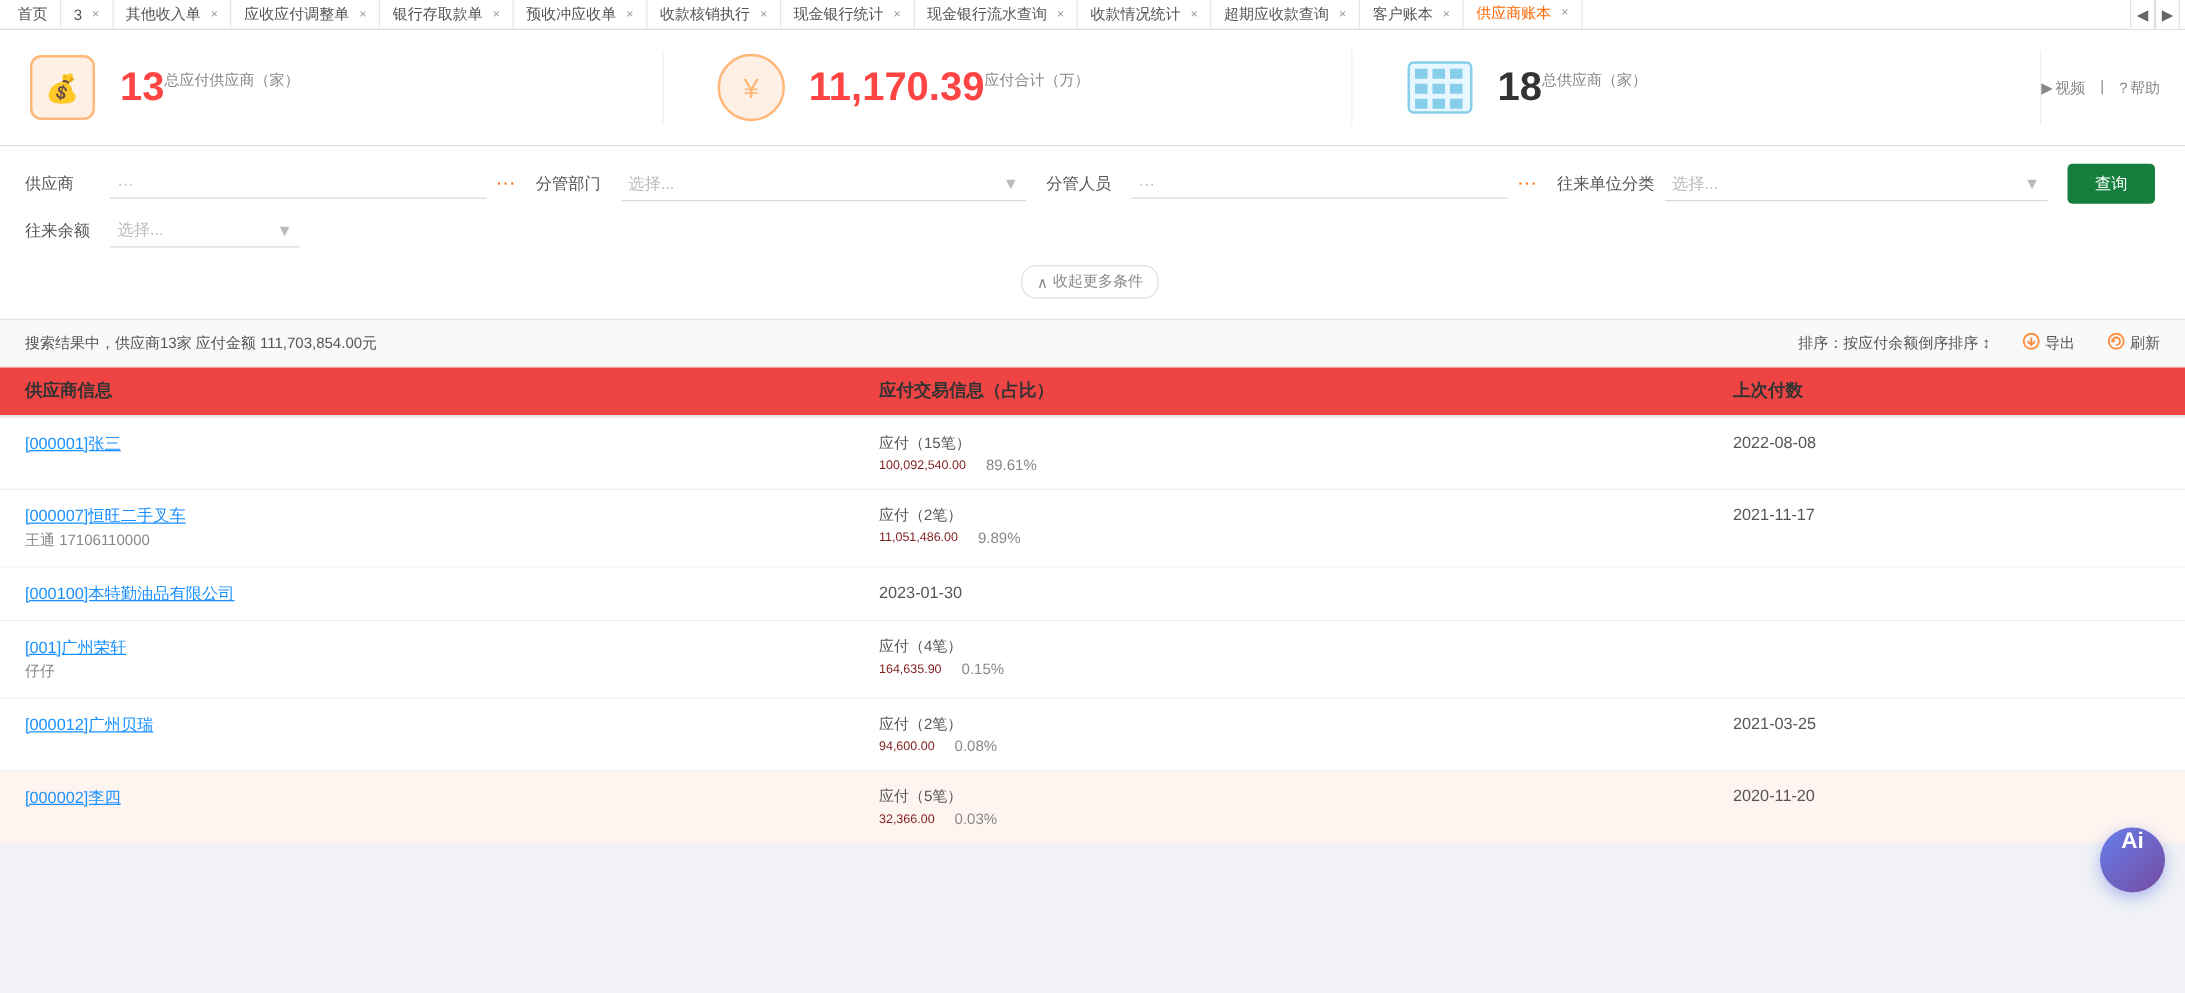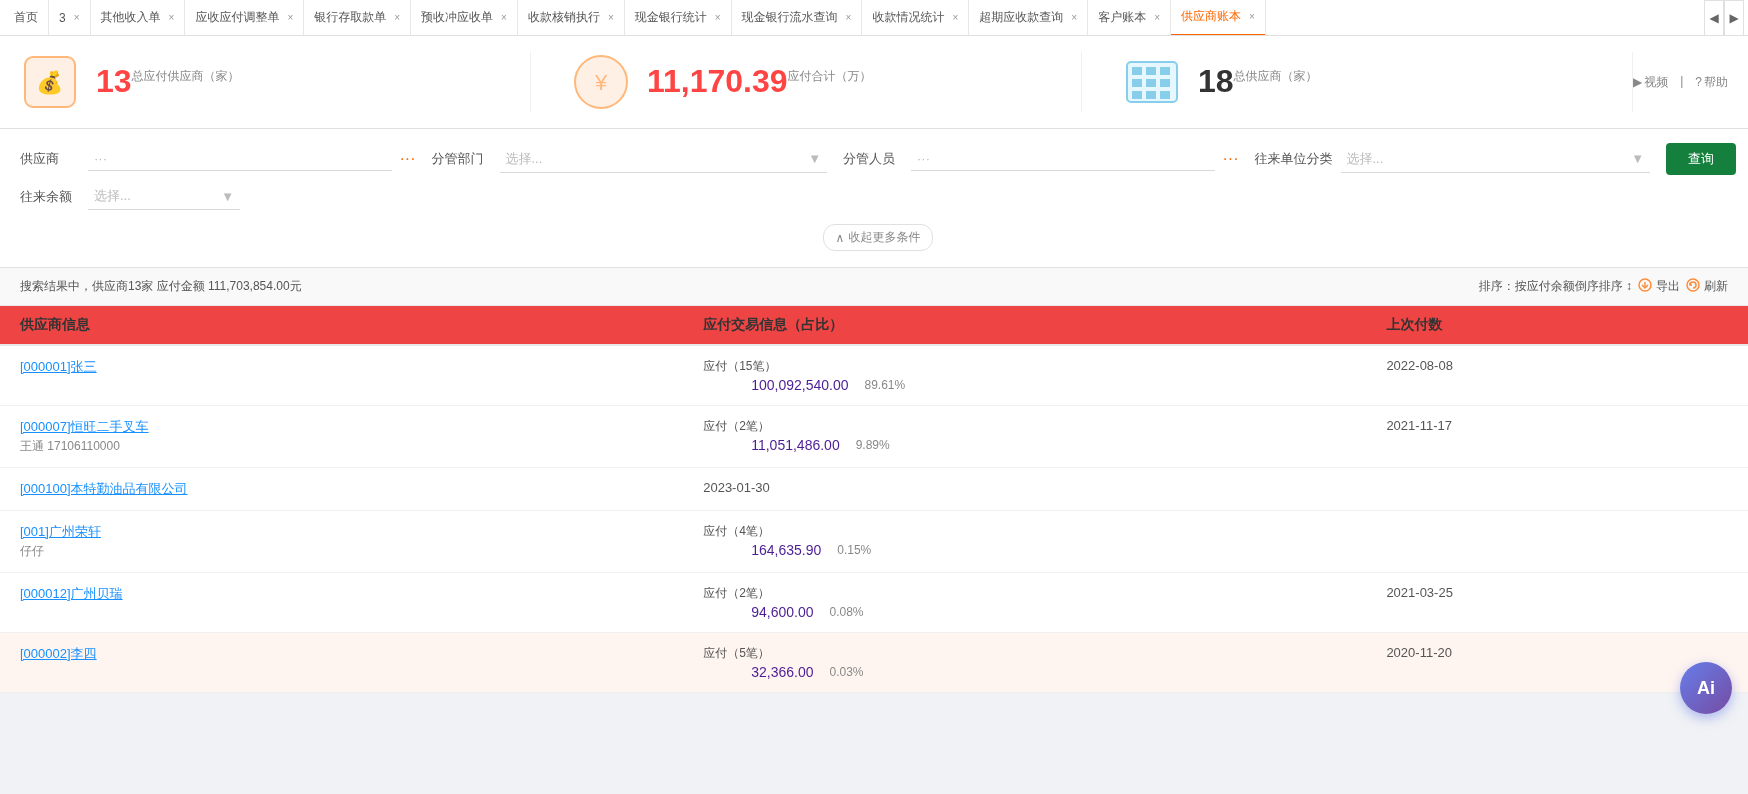--- a/index.html
+++ b/index.html
@@ -11,7 +11,7 @@
       align-items: center;
       background: #fff;
       border-bottom: 1px solid #e0e0e0;
-      height: 36px;
+      height: 24px;
       padding: 0 4px;
       overflow: hidden;
     }

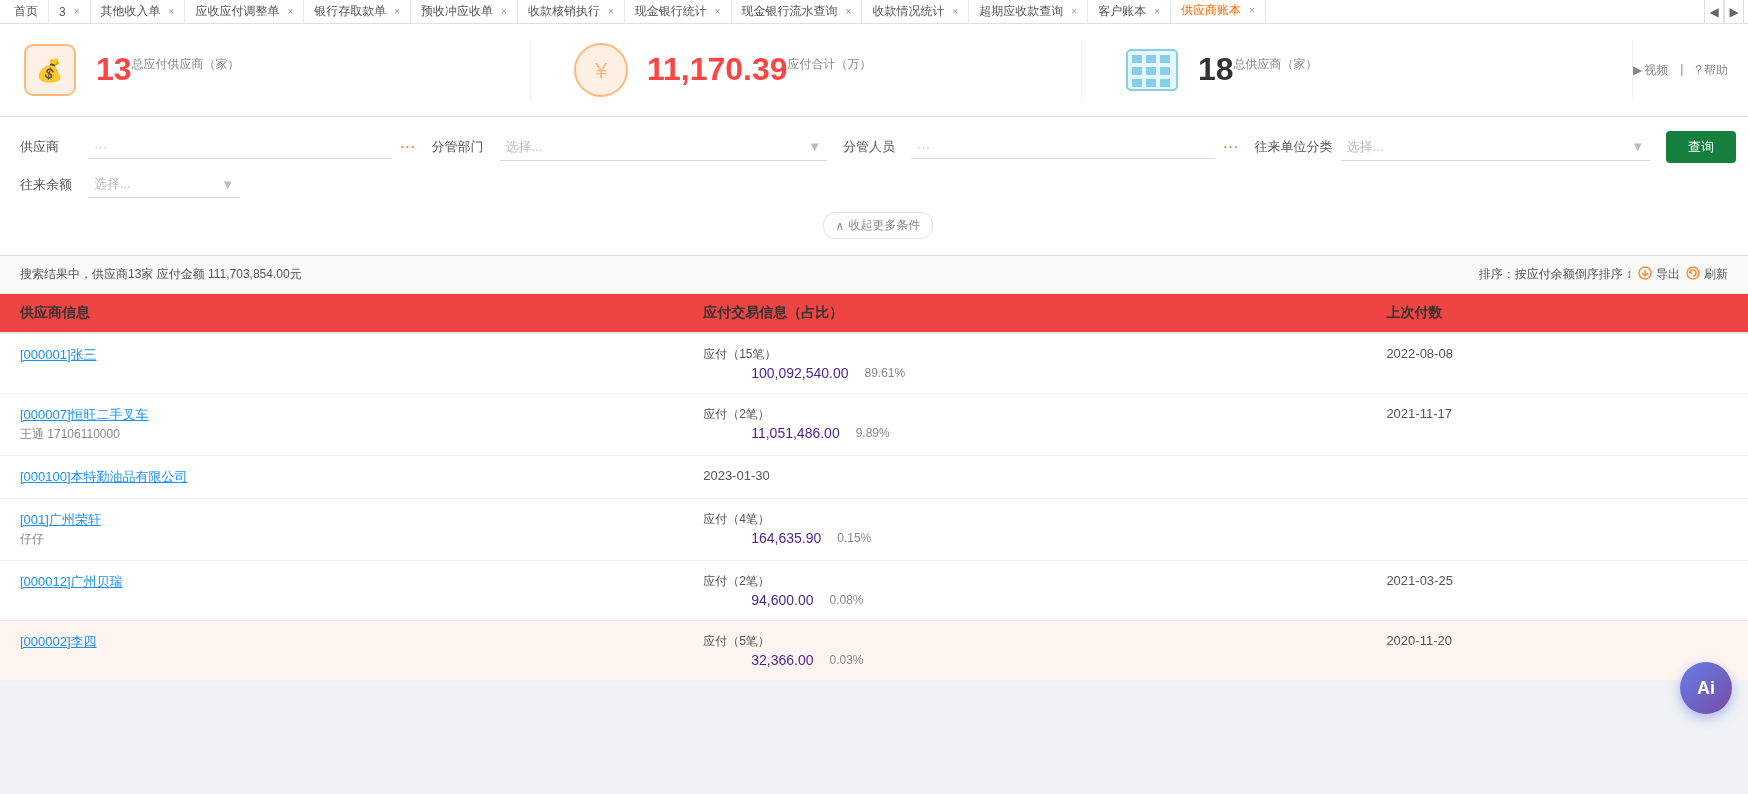--- a/index.html
+++ b/index.html
@@ -73,7 +73,7 @@
     
     .filter-area {
       background: #fff;
-      padding: 14px 12px 10px 20px;
+      padding: 14px 24px 10px 20px;
       border-bottom: 1px solid #e0e0e0;
     }
     .filter-item {

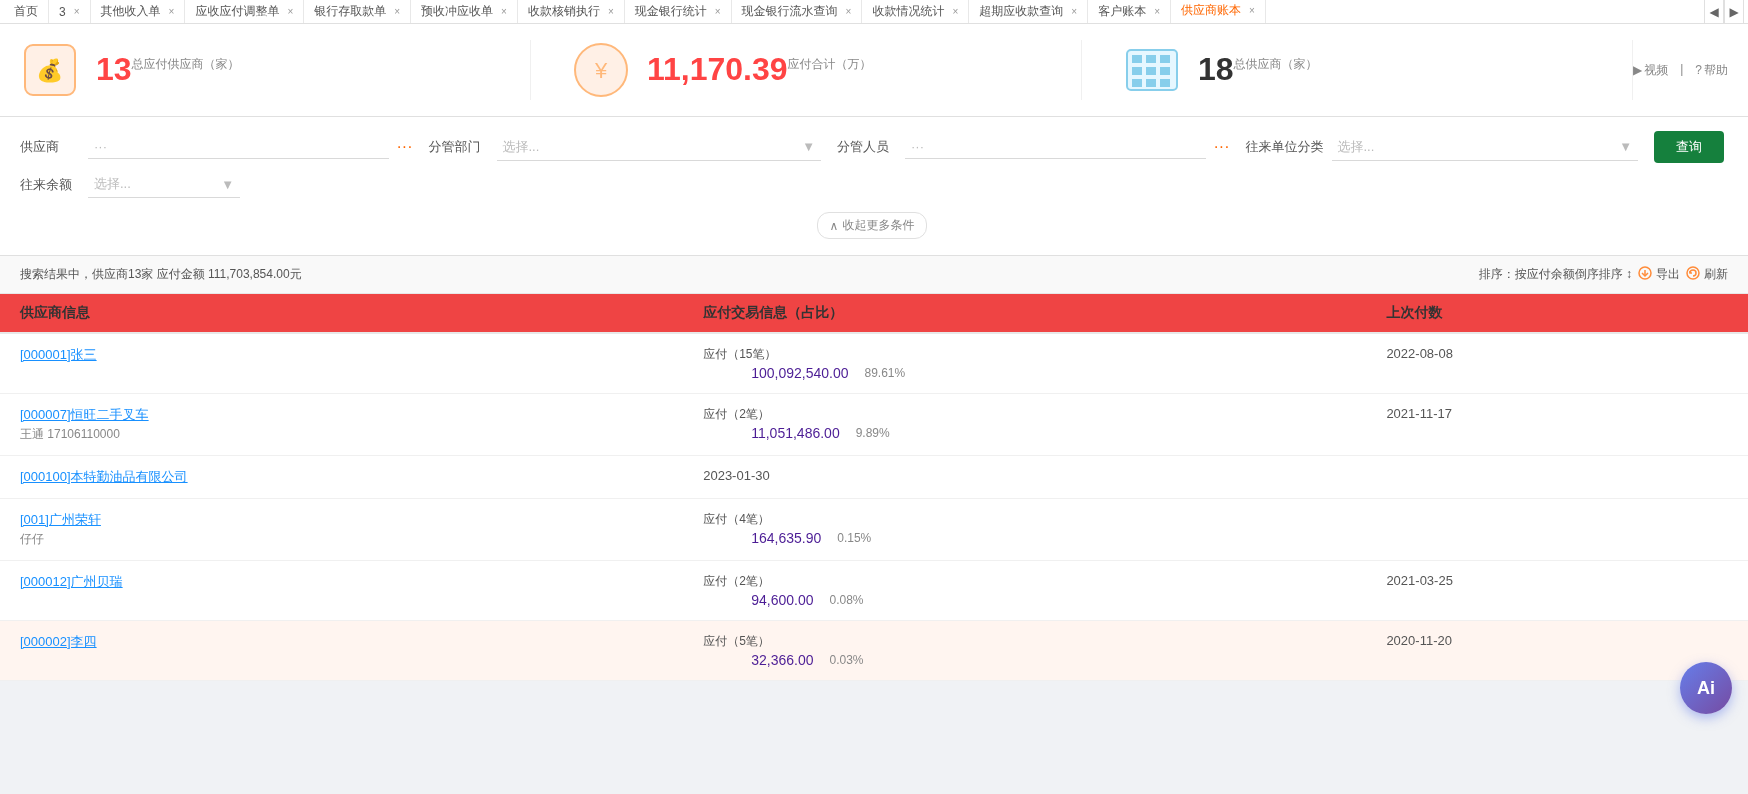--- a/index.html
+++ b/index.html
@@ -145,7 +145,7 @@
       font-size: 12px;
       color: #555;
     }
-    .result-actions { display: flex; align-items: center; gap: 6px; }
+    .result-actions { display: flex; align-items: center; gap: 26px; }
     .result-action { display: flex; align-items: center; gap: 4px; cursor: pointer; color: #555; font-size: 12px; }
 
     

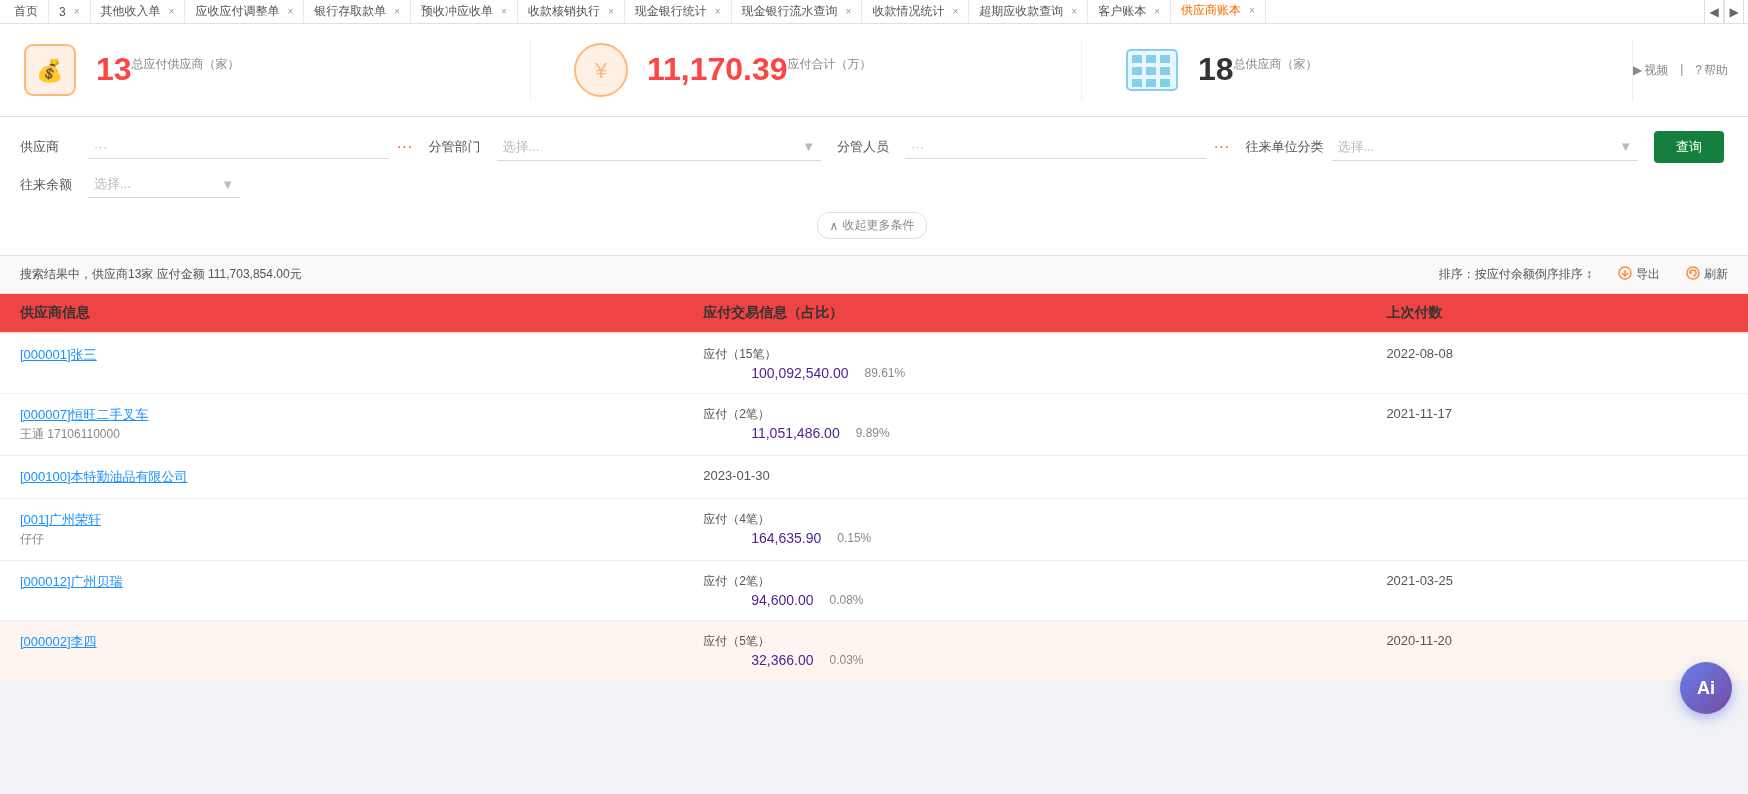--- a/index.html
+++ b/index.html
@@ -176,7 +176,7 @@
     .supplier-sub { color: #888; font-size: 12px; }
     .cell-transaction { display: flex; flex-direction: column; gap: 2px; }
     .trans-label { font-size: 12px; color: #555; }
-    .trans-amount { color: #4c1d95; font-size: 14px; cursor: pointer; margin-left: 48px; }
+    .trans-amount { color: #7f1d1d; font-size: 10px; cursor: pointer; }
     .trans-percent { color: #888; font-size: 12px; margin-left: 16px; }
     .trans-row { display: flex; align-items: center; gap: 0; }
     .cell-date { font-size: 13px; color: #555; }

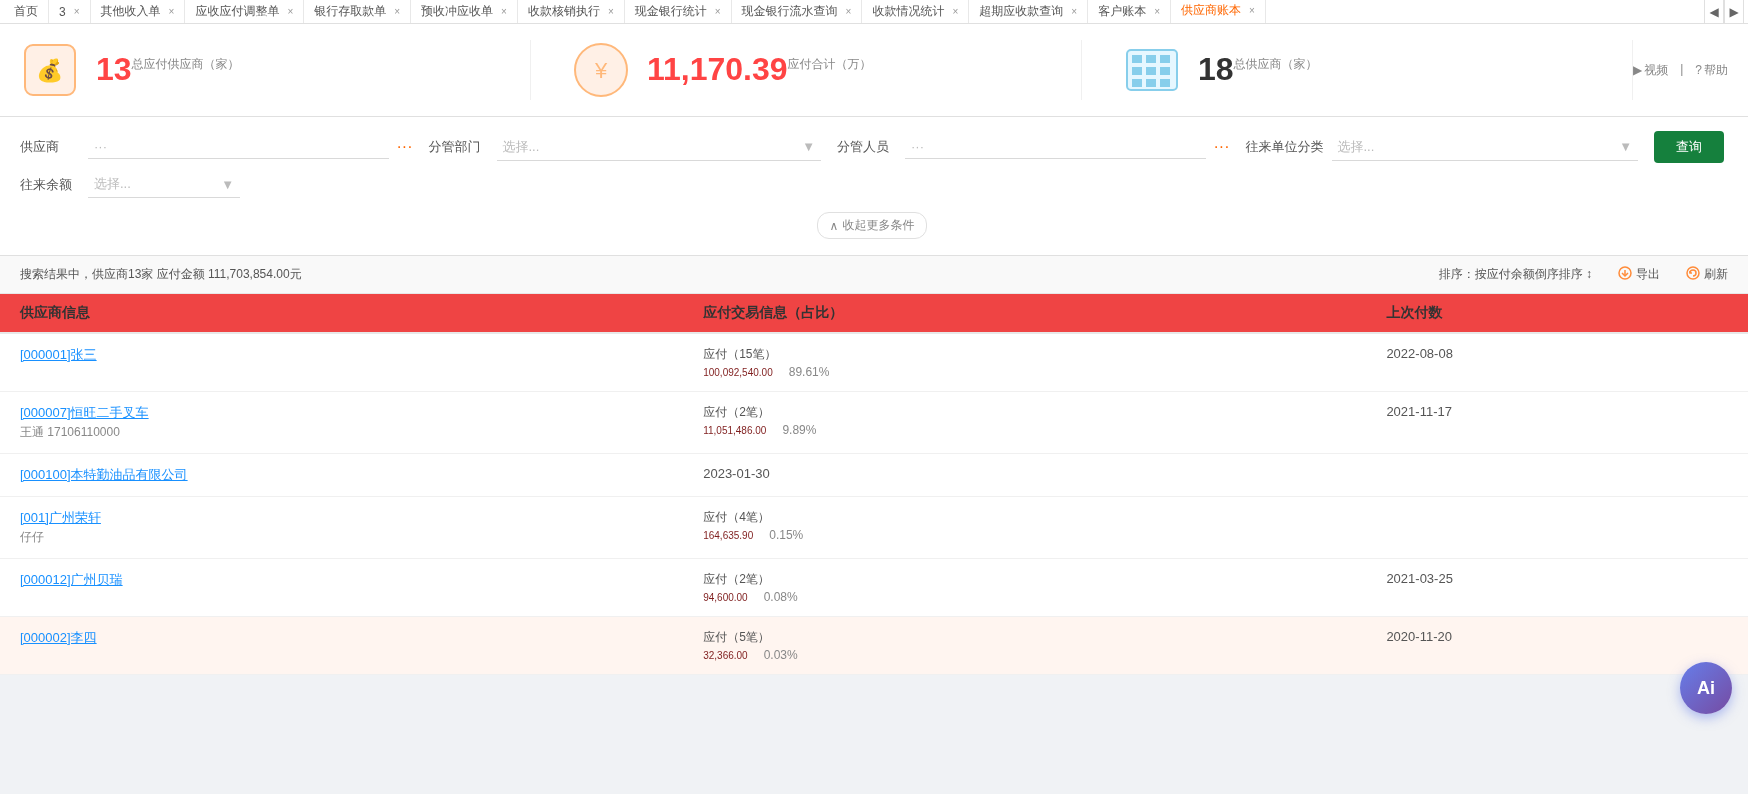--- a/index.html
+++ b/index.html
@@ -196,7 +196,6 @@
       width: 52px;
       height: 52px;
       display: flex;
-      align-items: center;
       justify-content: center;
       font-size: 18px;
       font-weight: bold;

